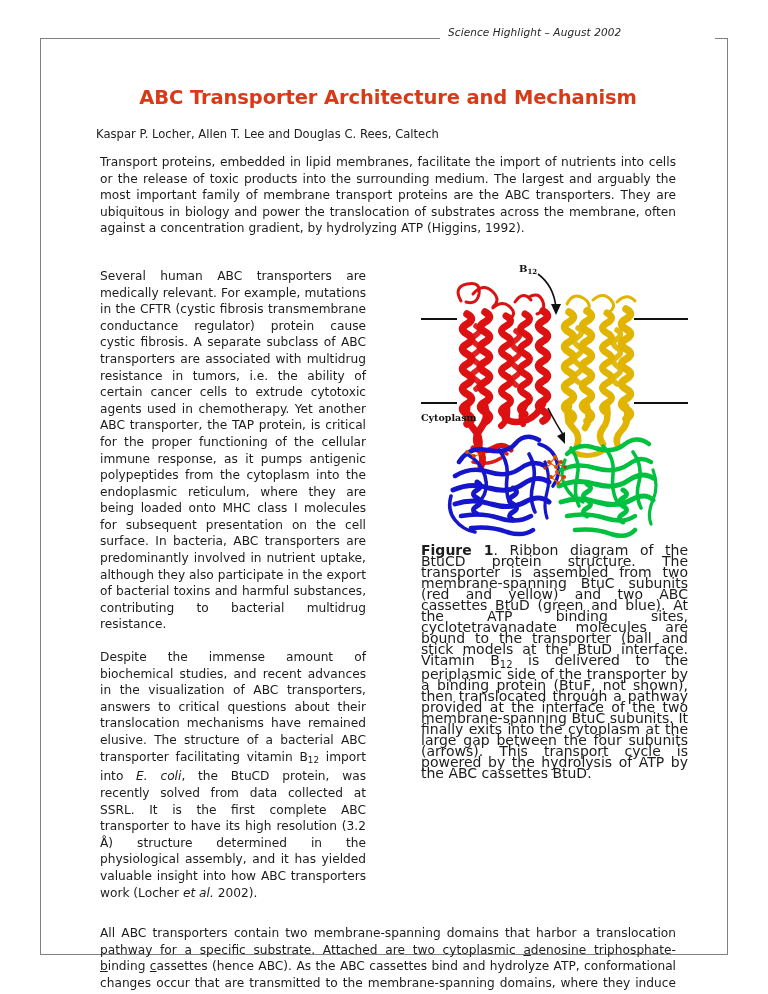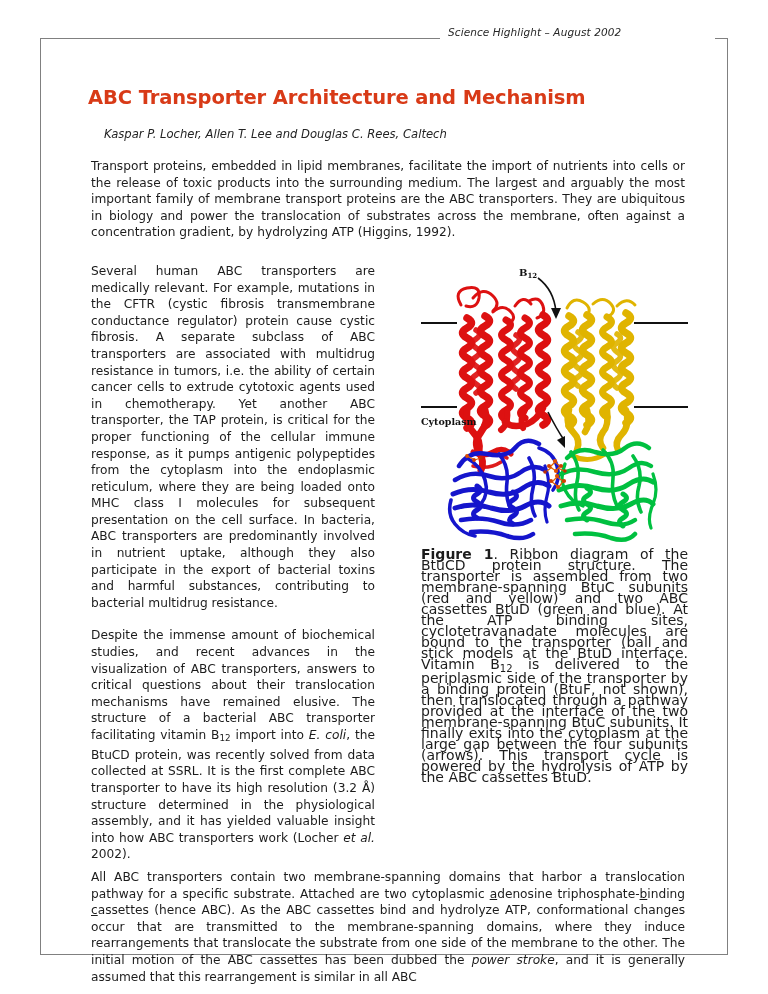--- a/index.html
+++ b/index.html
@@ -93,6 +93,7 @@
     line-height: 24px;
     color: #d83a17;
     letter-spacing: -0.1px;
+    text-align: center;
   }
 
   .byline {

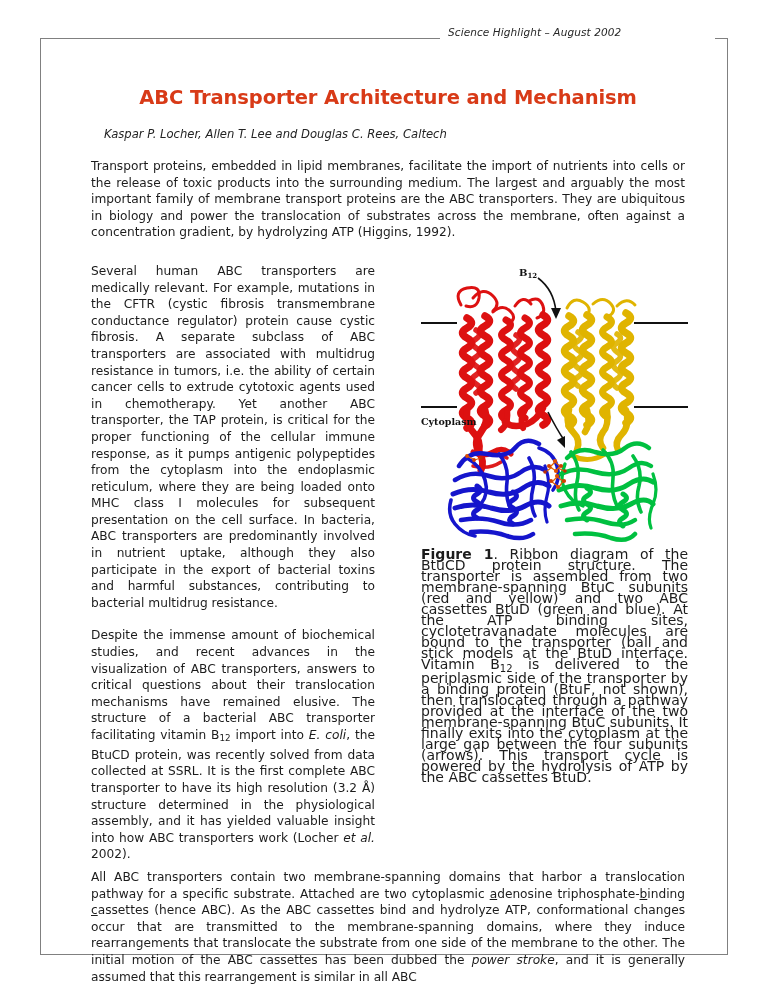--- a/index.html
+++ b/index.html
@@ -97,10 +97,9 @@
   }
 
   .byline {
-    margin: 16px;
+    margin: 8px;
     padding: 0;
     margin-top: 16px;
-    font-style: italic;
     font-size: 11.6px;
     line-height: 16px;
     color: #232323;

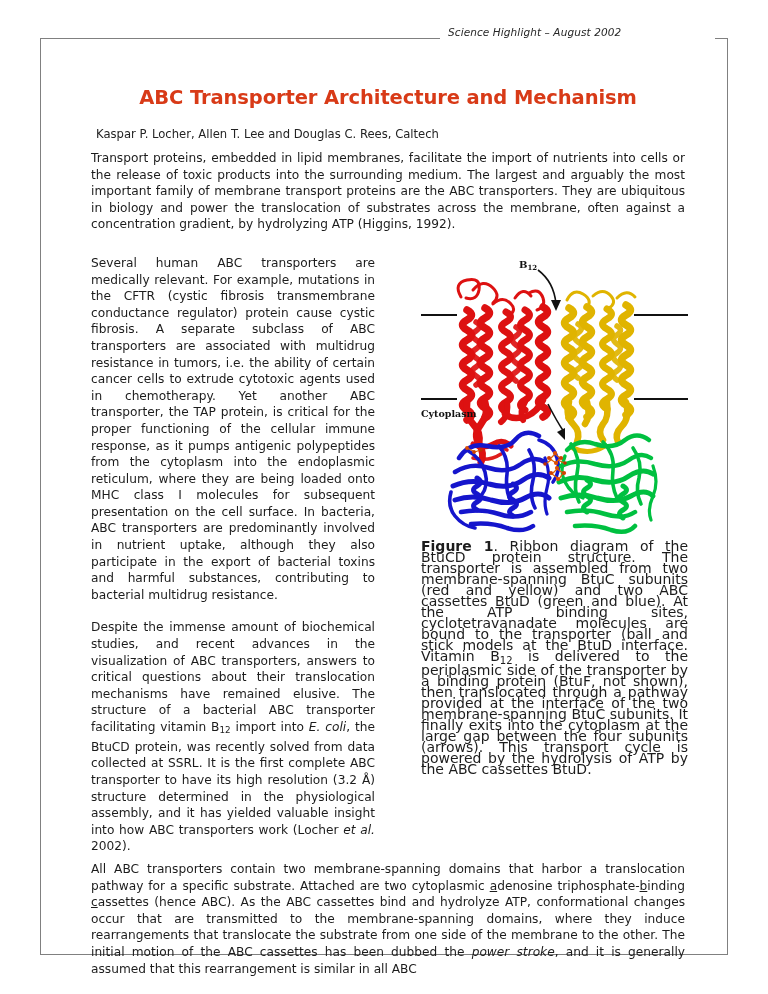--- a/index.html
+++ b/index.html
@@ -106,7 +106,7 @@
   }
 
   p.body-par {
-    margin: 3px;
+    margin: 12px;
     font-size: 12.2px;
     line-height: 16.6px;
     text-align: justify;

